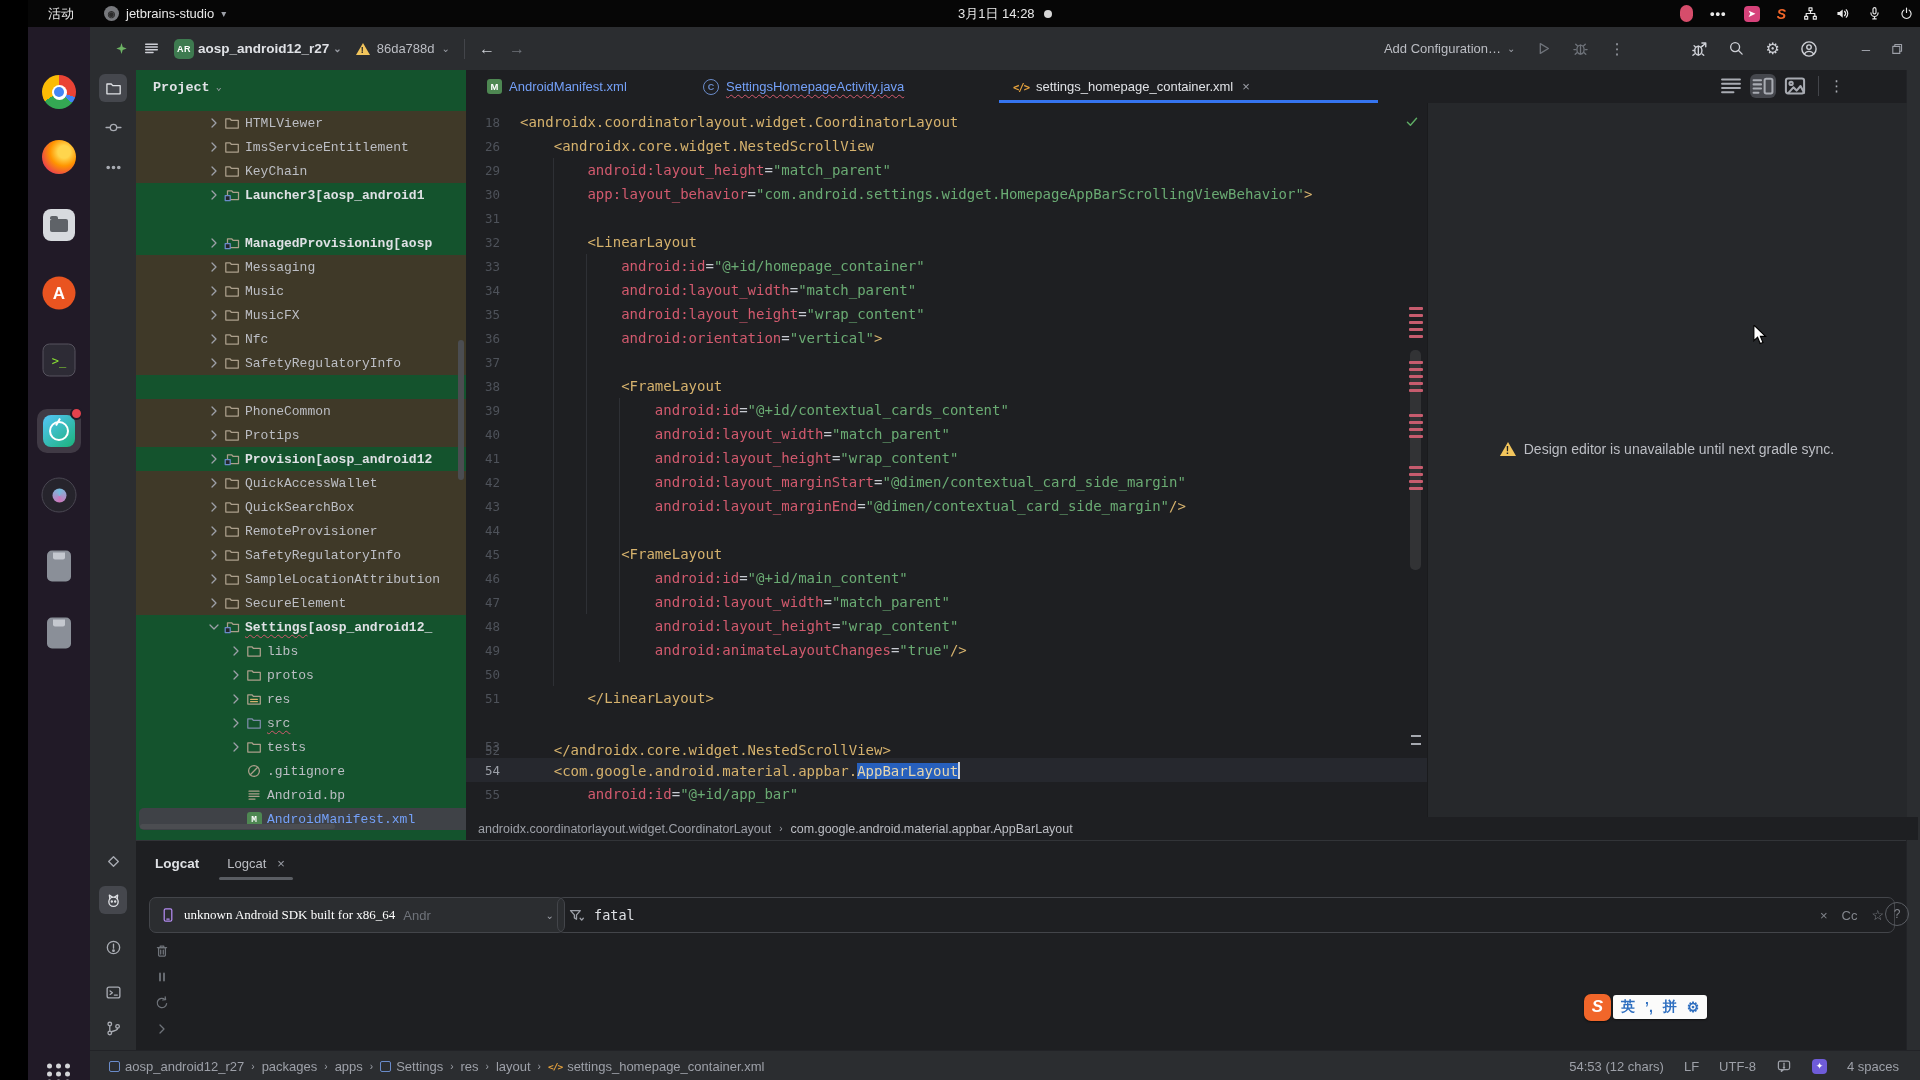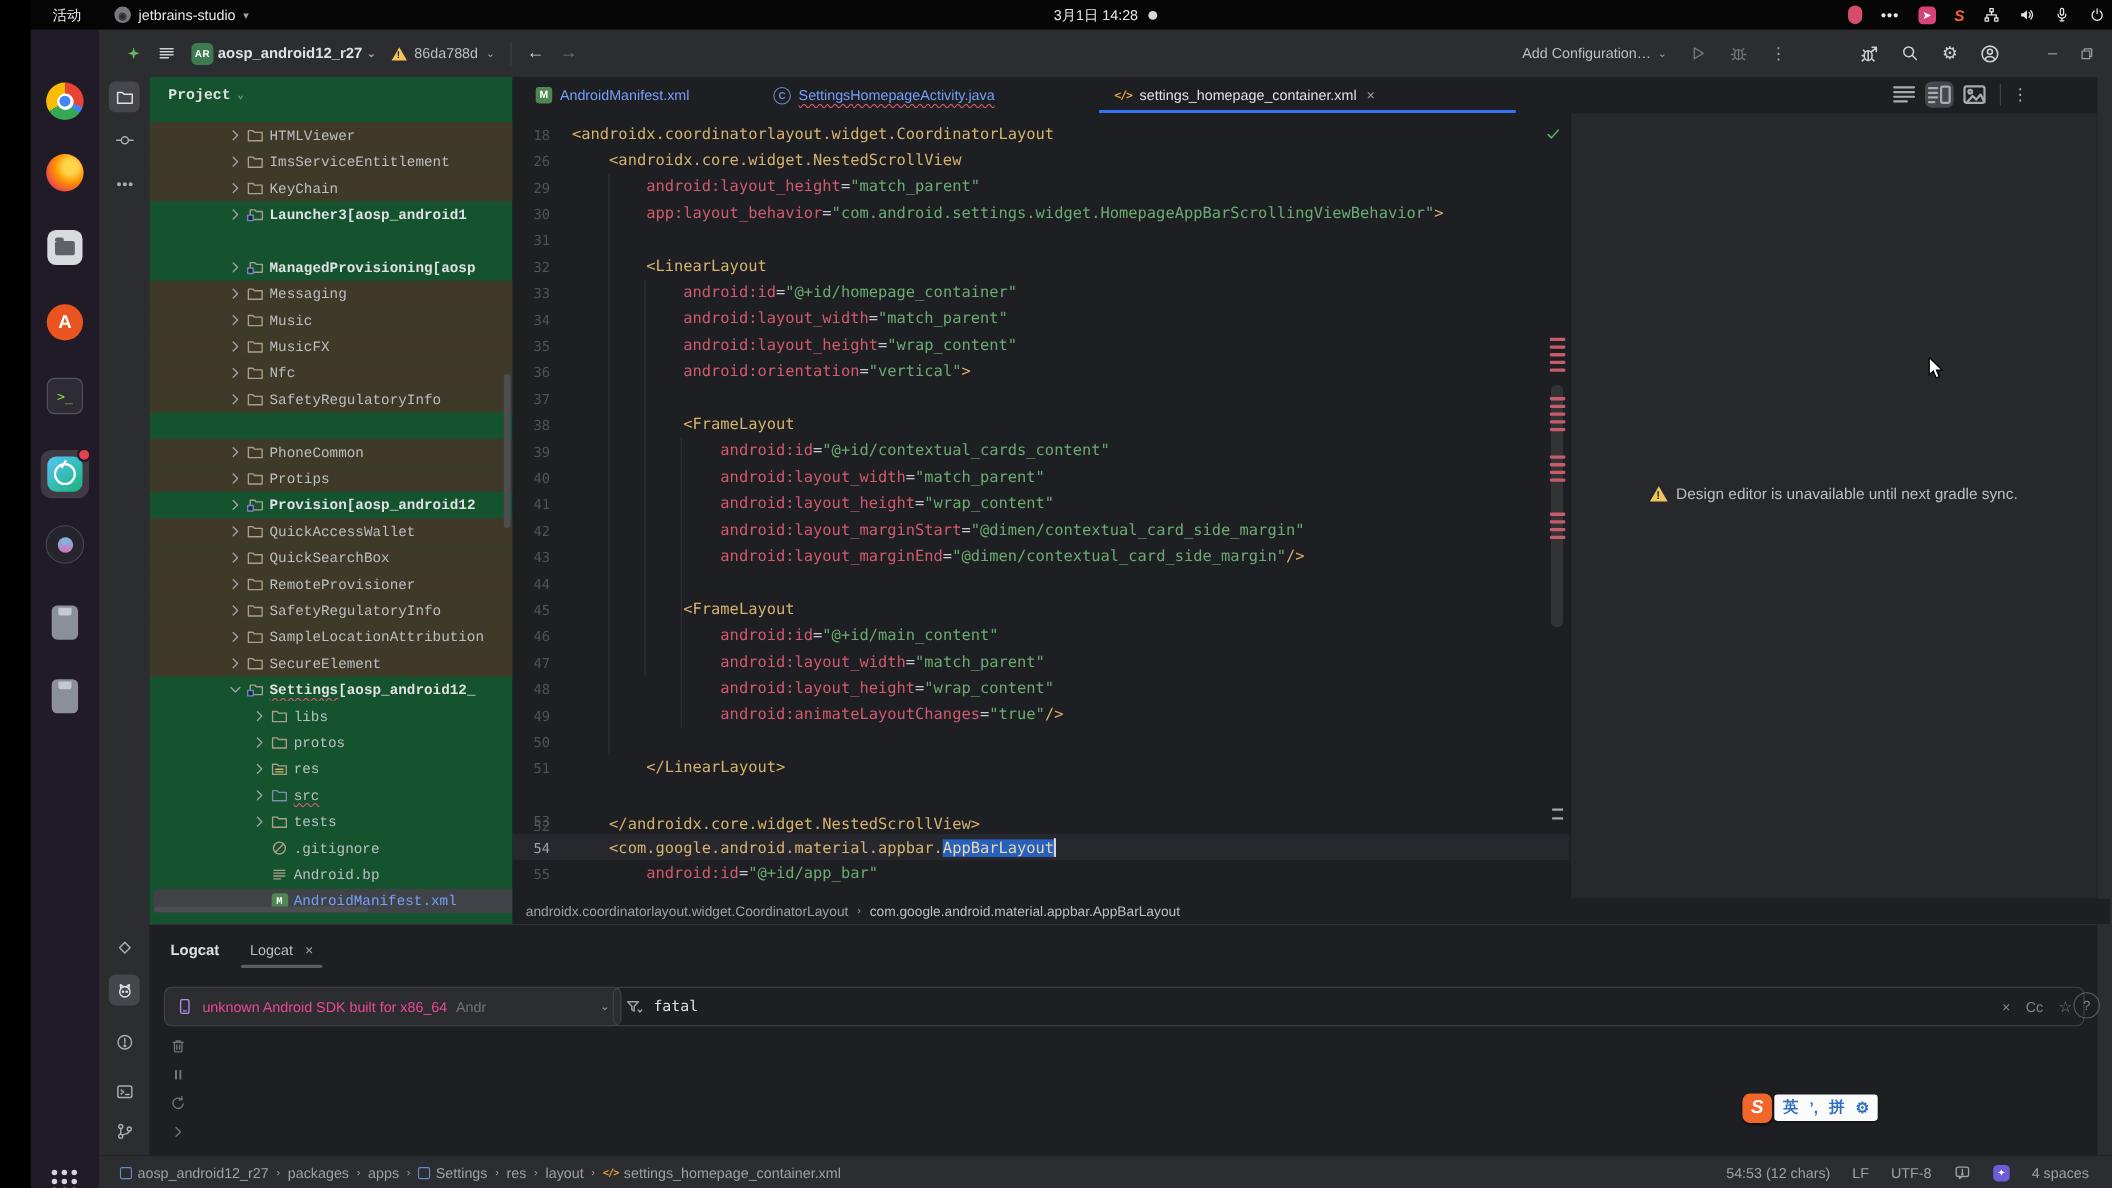--- a/index.html
+++ b/index.html
@@ -108,7 +108,7 @@
   #lg-toolrow{position:absolute;left:0;top:52px;height:40px;width:100%;}
   #devsel{position:absolute;left:13px;top:4px;width:394px;height:34px;background:#2b2d30;border:1px solid #43454a;border-radius:7px;
           display:flex;align-items:center;padding:0 10px;gap:8px;white-space:nowrap;overflow:hidden;}
-  #devsel .dname{color:#ec4899;}
+  #devsel .dname{color:#ffffff;font-family:Liberation Serif, serif;}
   #devsel .dextra{color:#6f737a;}
   #devsel .dchev{margin-left:auto;color:#9da0a8;}
   #lgfilter{position:absolute;left:421px;top:4px;width:1316px;height:34px;border:1px solid #43454a;border-radius:7px;

